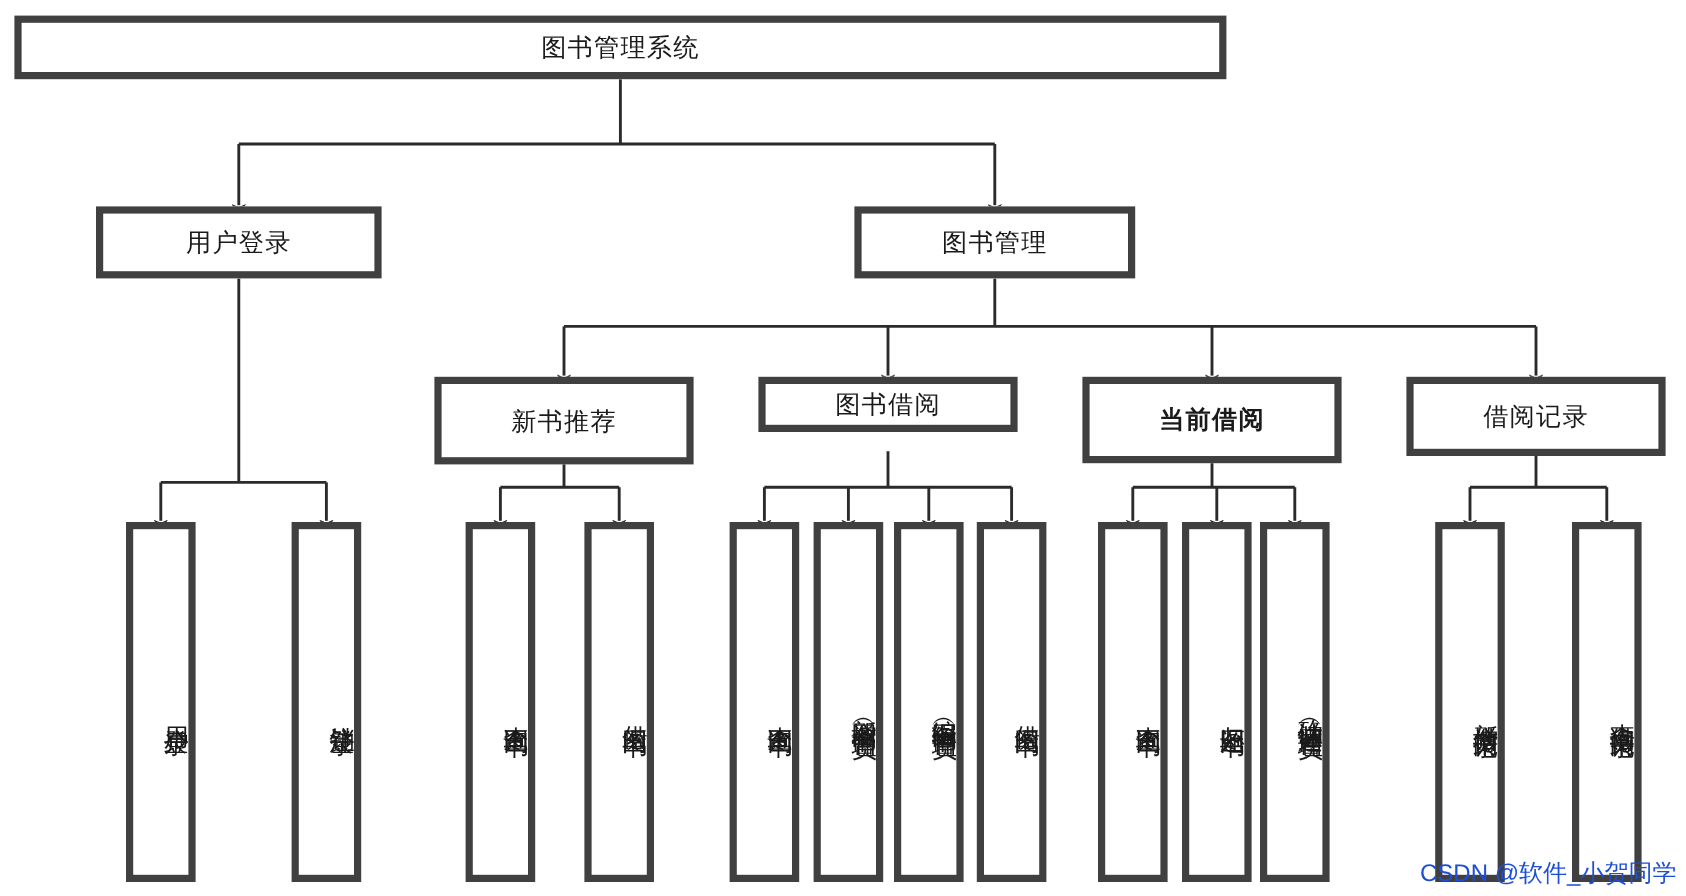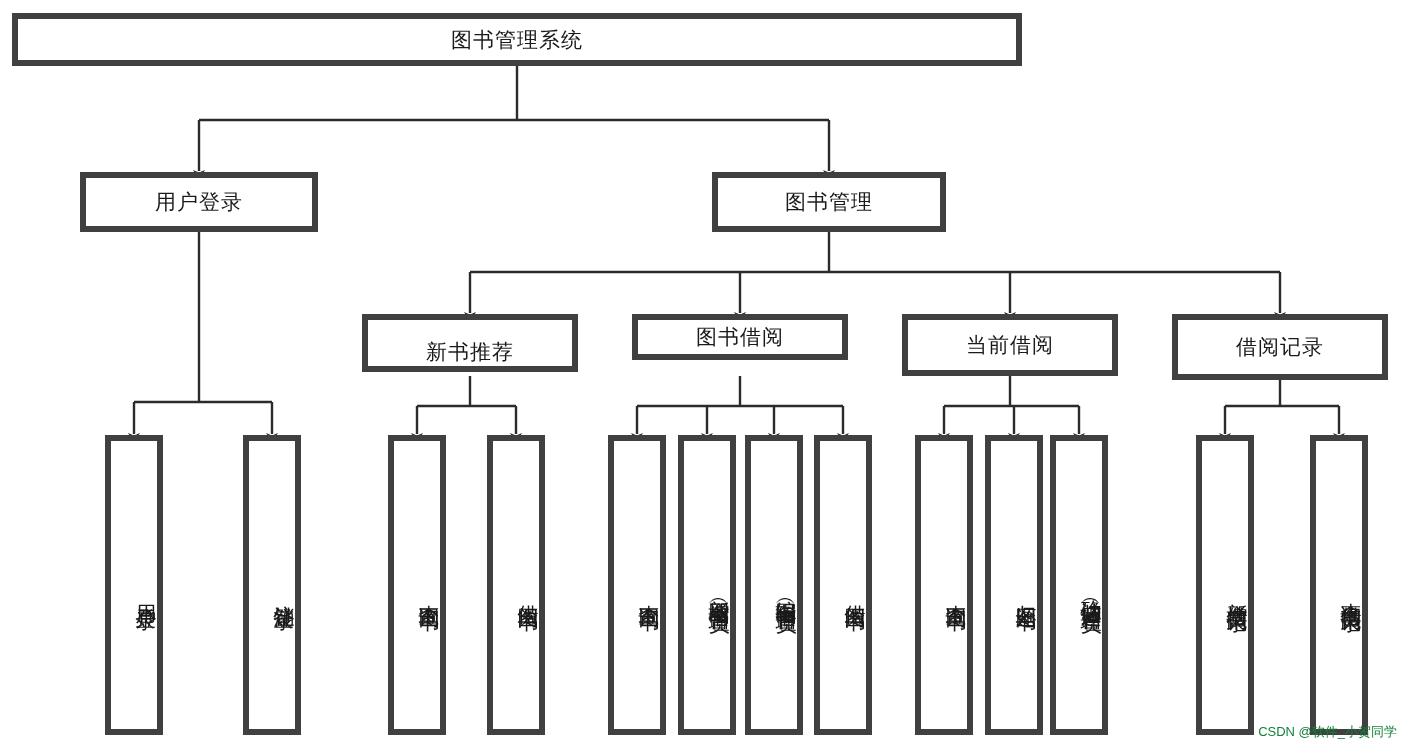--- a/index.html
+++ b/index.html
@@ -124,7 +124,7 @@
       <div class="node horizontal" style="left: 712px; top: 172px; width: 234px; height: 60px;">
         <span class="label">图书管理</span>
       </div>
-      <div class="node horizontal" style="left: 362px; top: 314px; width: 216px; height: 58px; align-items: flex-end;">
+      <div class="node horizontal" style="left: 362px; top: 314px; width: 216px; height: 73px;">
         <span class="label">新书推荐</span>
       </div>
       <div class="node horizontal" style="left: 632px; top: 314px; width: 216px; height: 46px;">

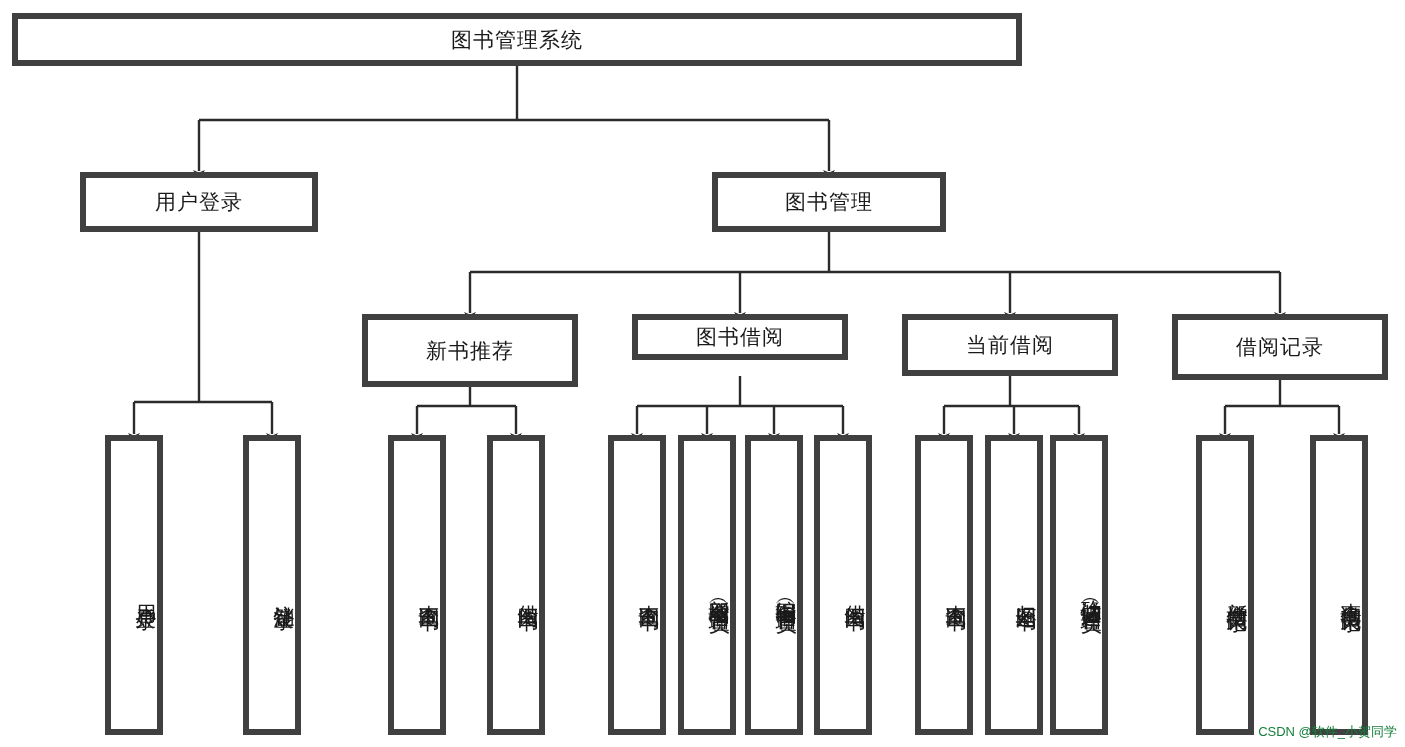--- a/index.html
+++ b/index.html
@@ -130,7 +130,7 @@
       <div class="node horizontal" style="left: 632px; top: 314px; width: 216px; height: 46px;">
         <span class="label">图书借阅</span>
       </div>
-      <div class="node horizontal" style="left: 902px; top: 314px; width: 216px; height: 62px;">
+      <div class="node horizontal" style="left: 902px; top: 314px; width: 216px; height: 72px; font-weight: bold;">
         <span class="label">当前借阅</span>
       </div>
       <div class="node horizontal" style="left: 1172px; top: 314px; width: 216px; height: 66px;">

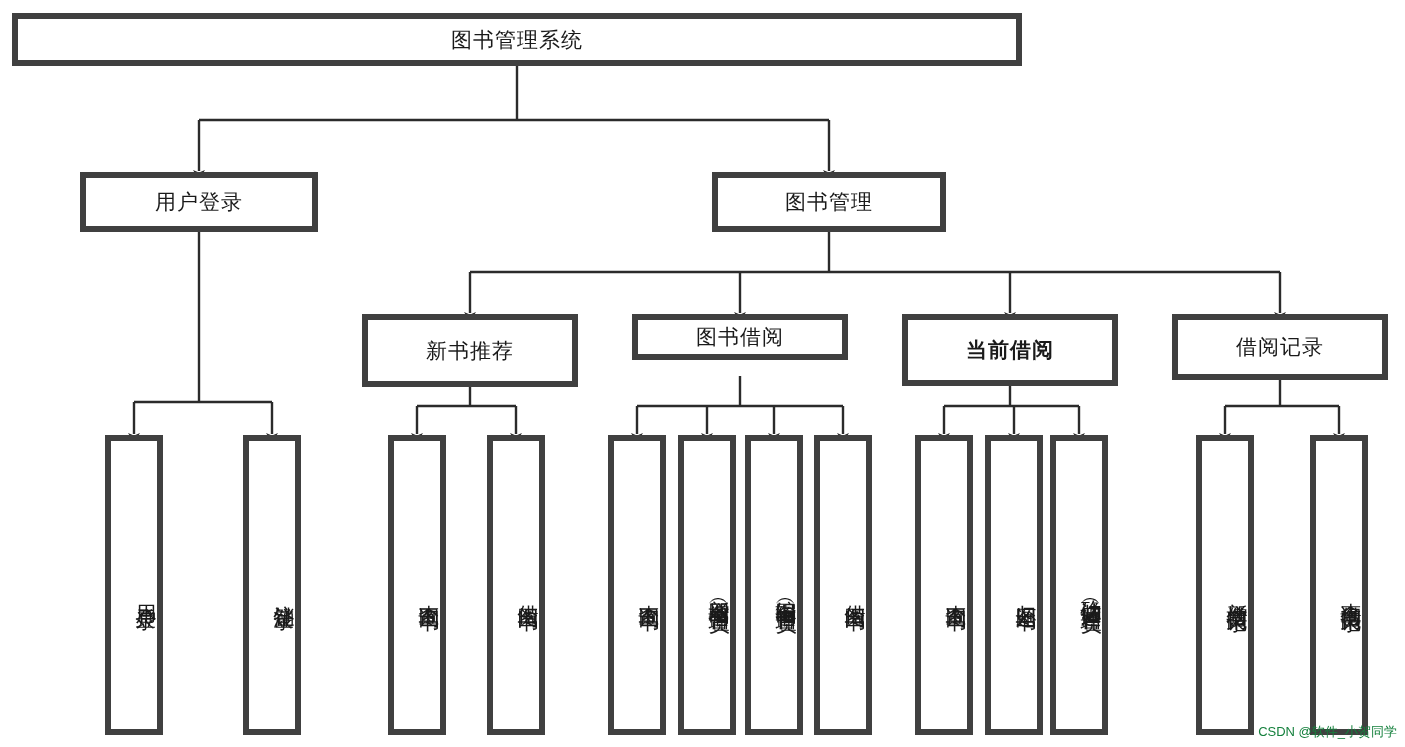--- a/index.html
+++ b/index.html
@@ -61,8 +61,8 @@
     position: absolute;
     right: 8px;
     bottom: 6px;
-    font-size: 13px;
-    color: #15803d;
+    font-size: 20px;
+    color: #1d4ed8;
     white-space: nowrap;
     user-select: none;
   }

